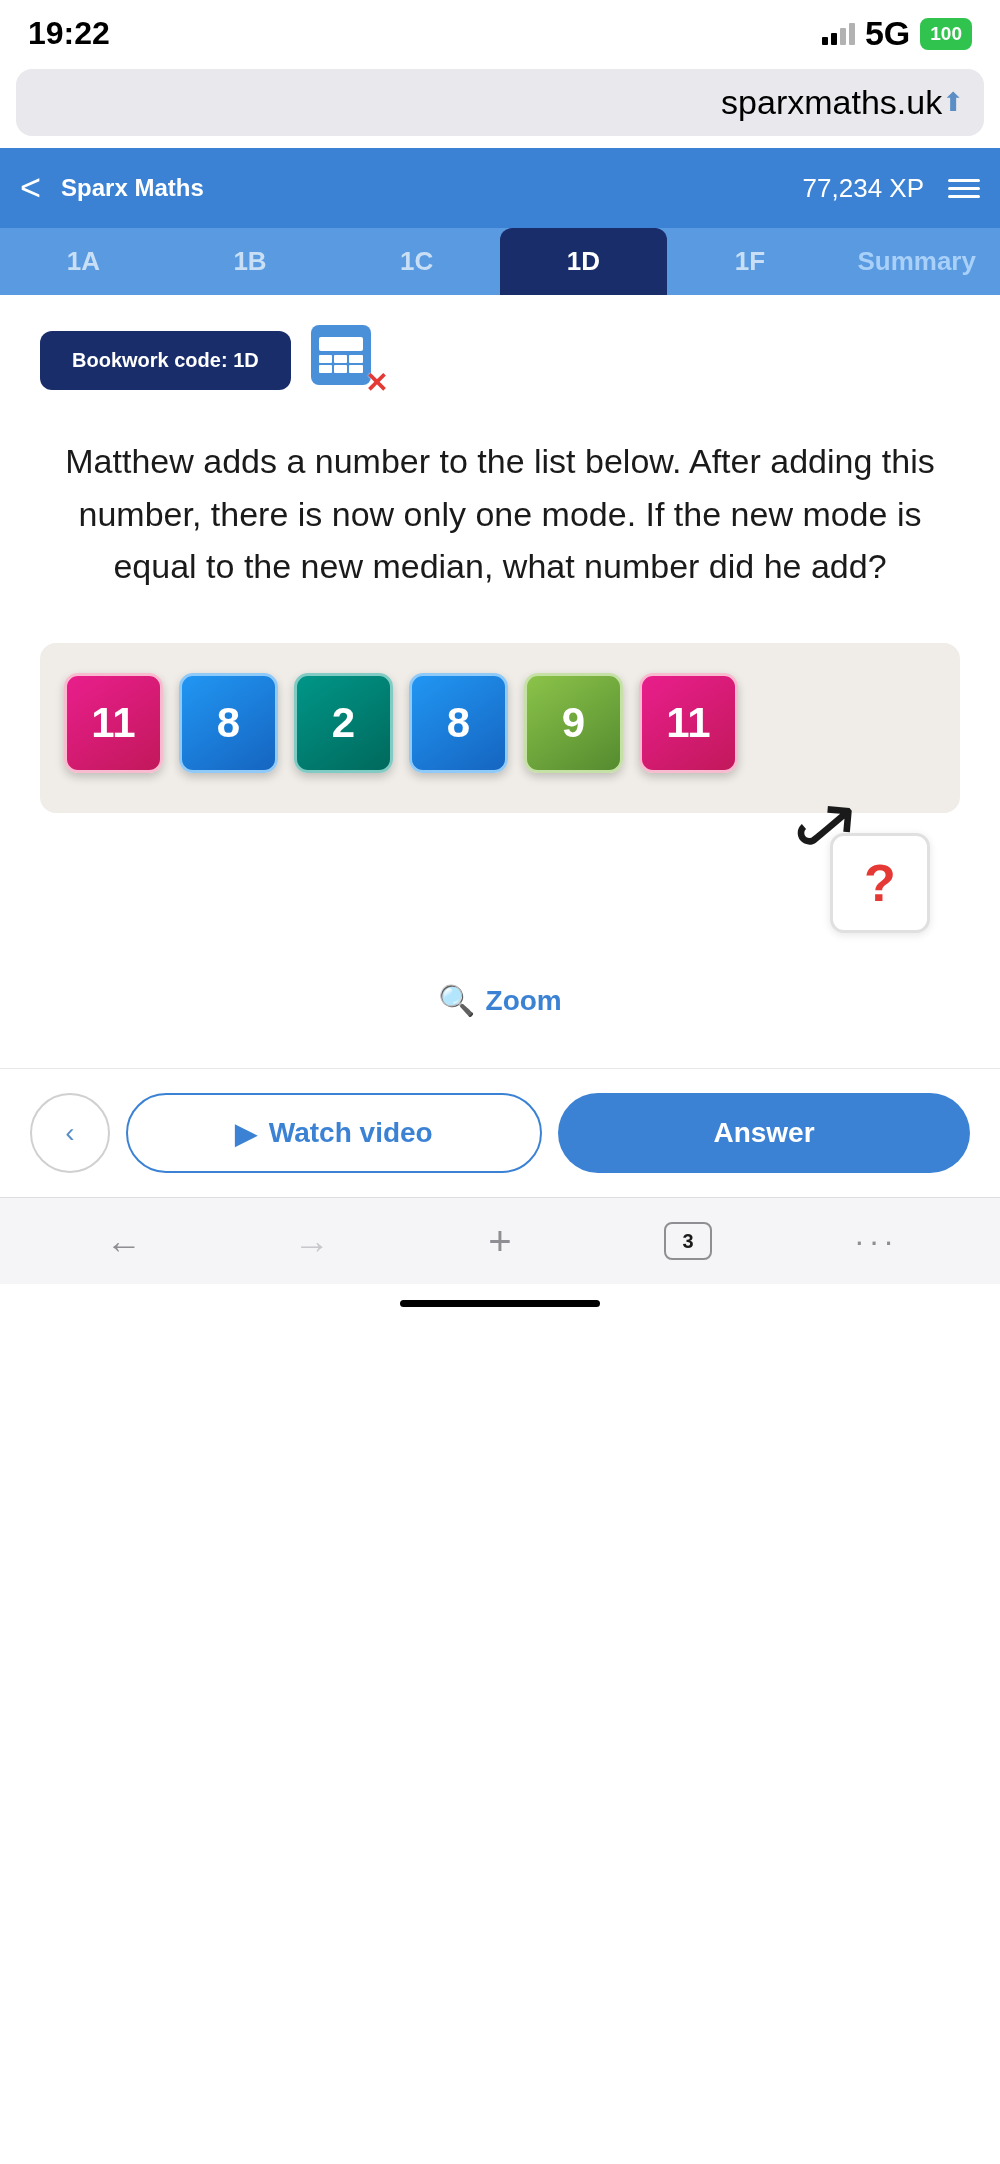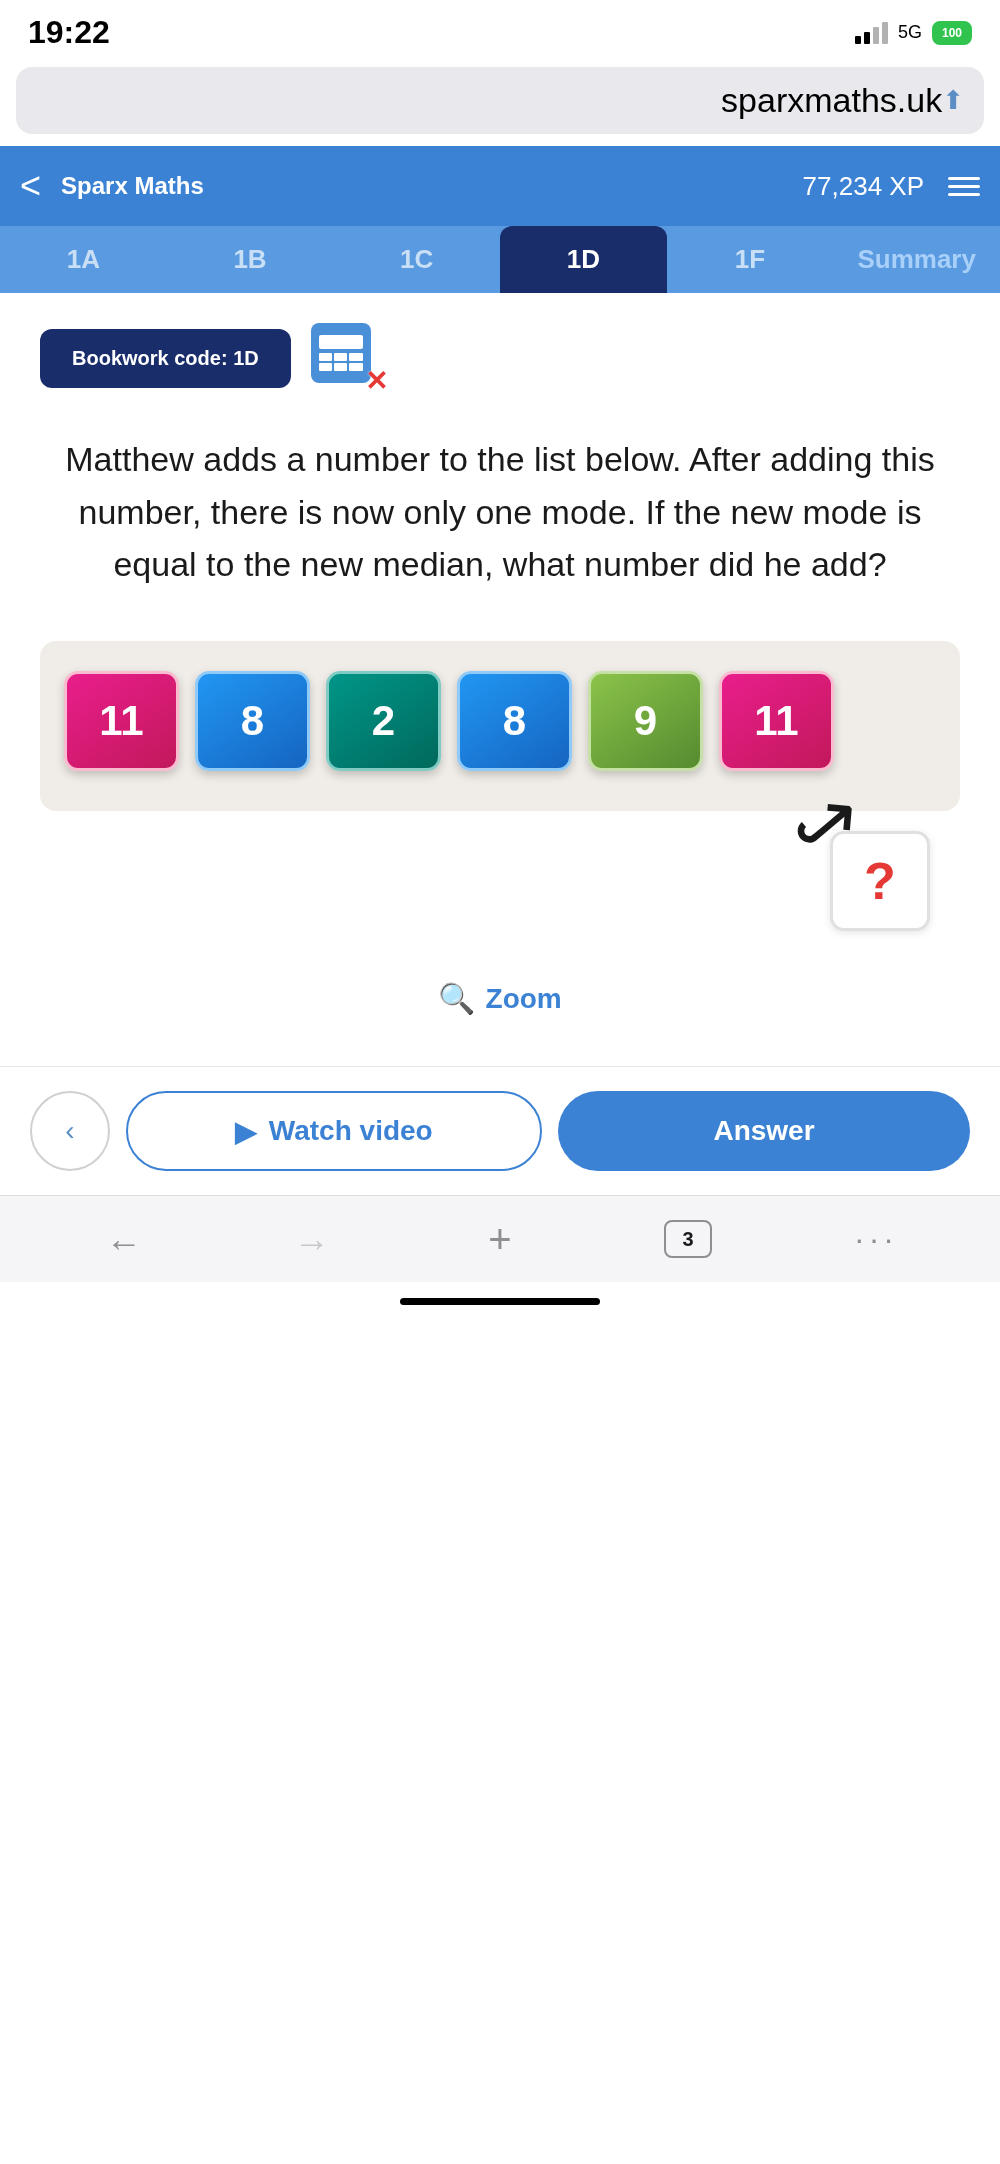--- a/index.html
+++ b/index.html
@@ -46,8 +46,8 @@
     .signal-bar.b3 { height: 17px; opacity: 0.3; }
     .signal-bar.b4 { height: 22px; opacity: 0.3; }
     .status-5g {
-      font-size: 18px;
-      font-weight: 400;
+      font-size: 34px;
+      font-weight: 700;
       color: #000;
     }
     .battery {

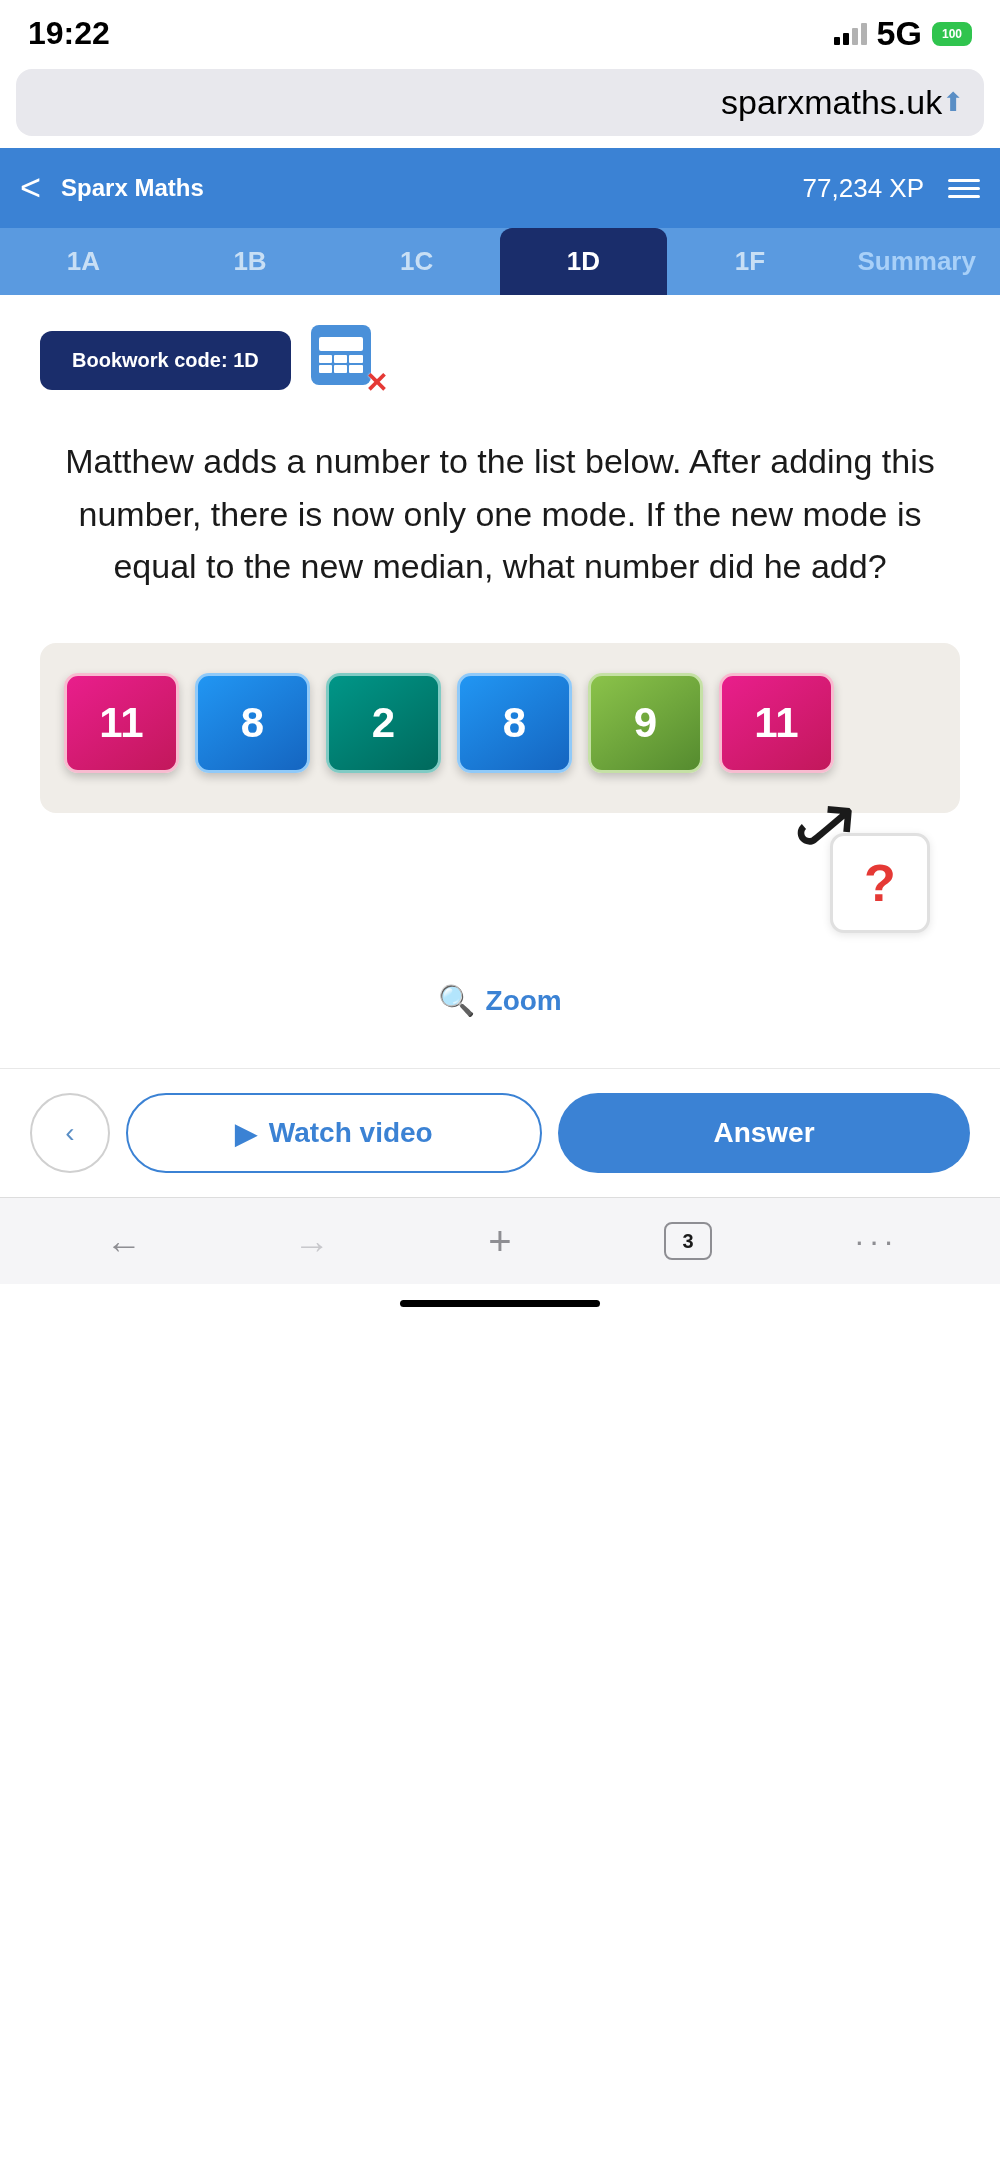--- a/index.html
+++ b/index.html
@@ -56,7 +56,7 @@
       background: #30c44e;
       border-radius: 8px;
       padding: 3px 8px;
-      font-size: 12px;
+      font-size: 19px;
       font-weight: 700;
       color: #fff;
       border: 2px solid #30c44e;

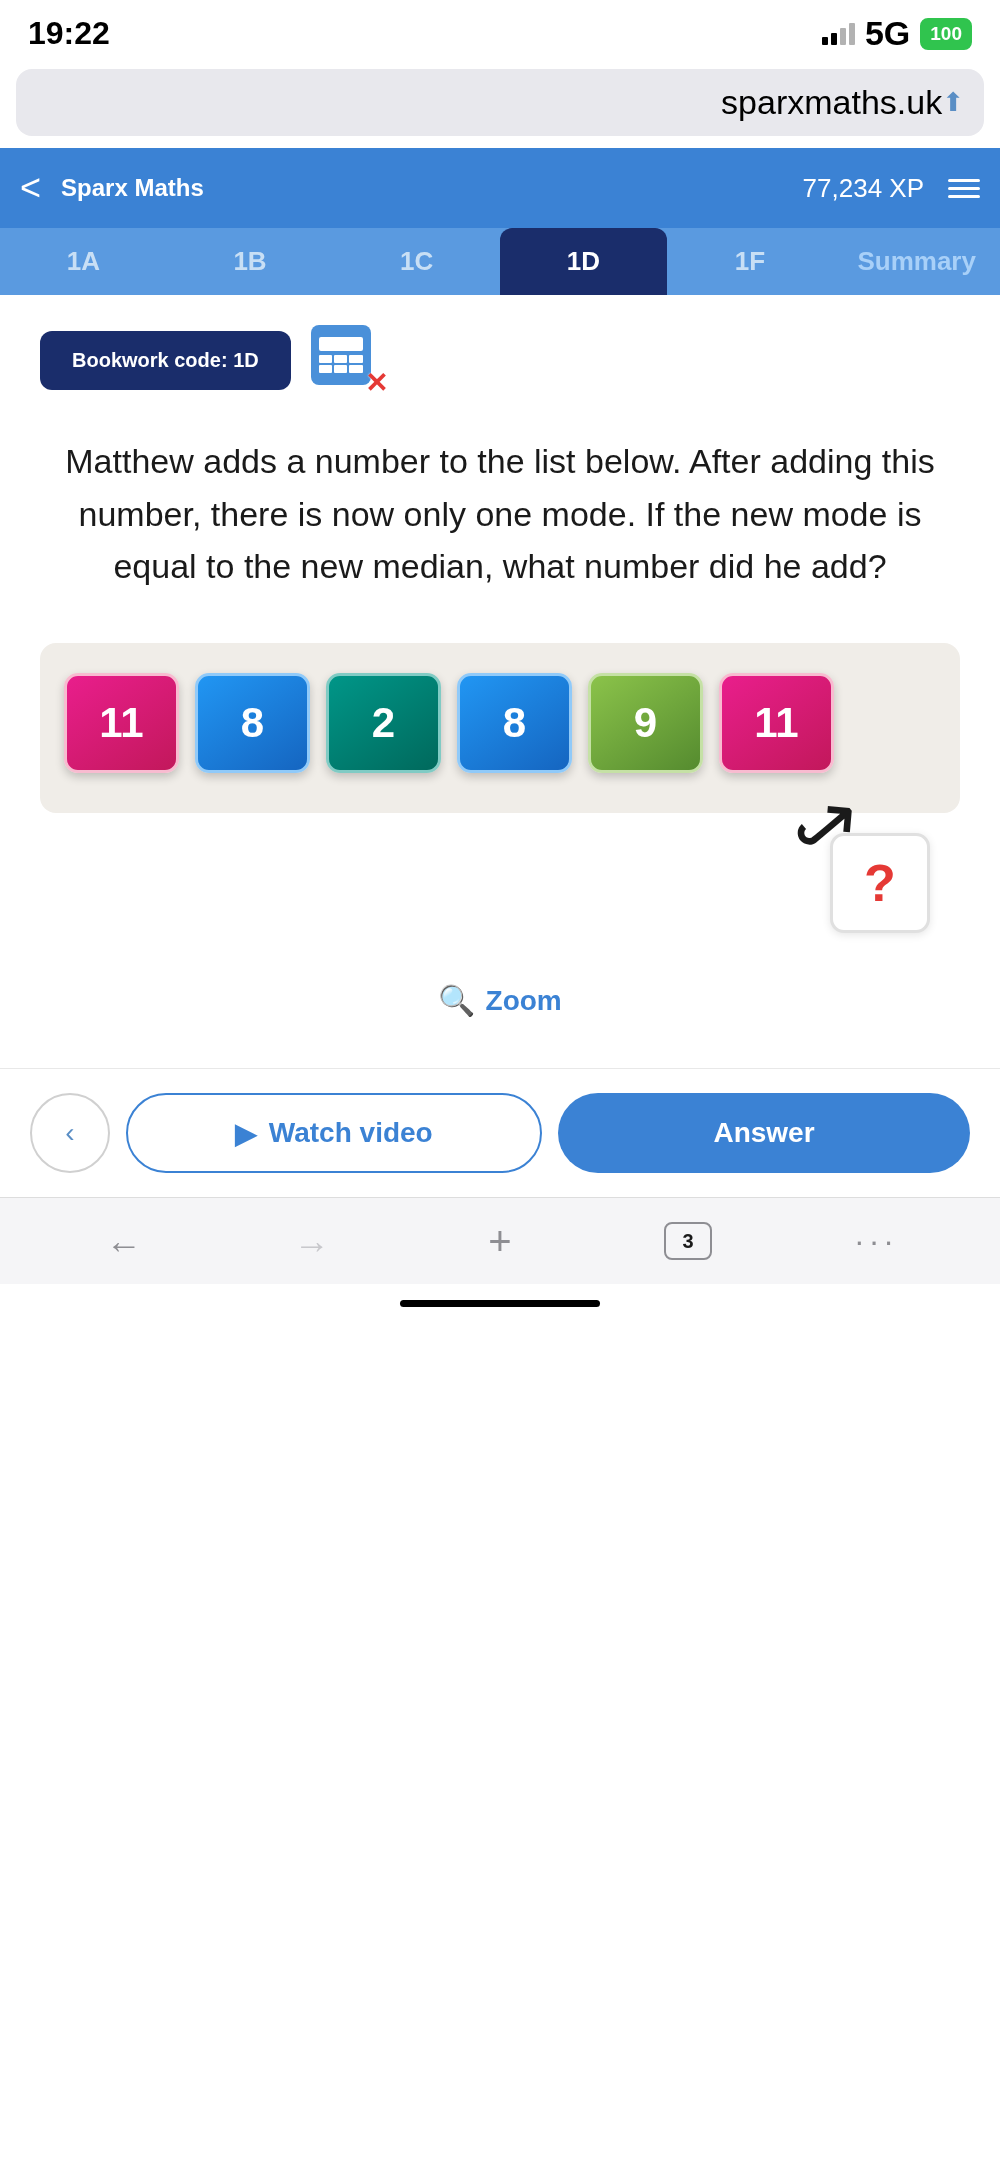--- a/index.html
+++ b/index.html
@@ -242,7 +242,7 @@
       flex-wrap: wrap;
     }
     .num-card {
-      width: 115px;
+      width: 99px;
       height: 100px;
       border-radius: 14px;
       display: flex;

